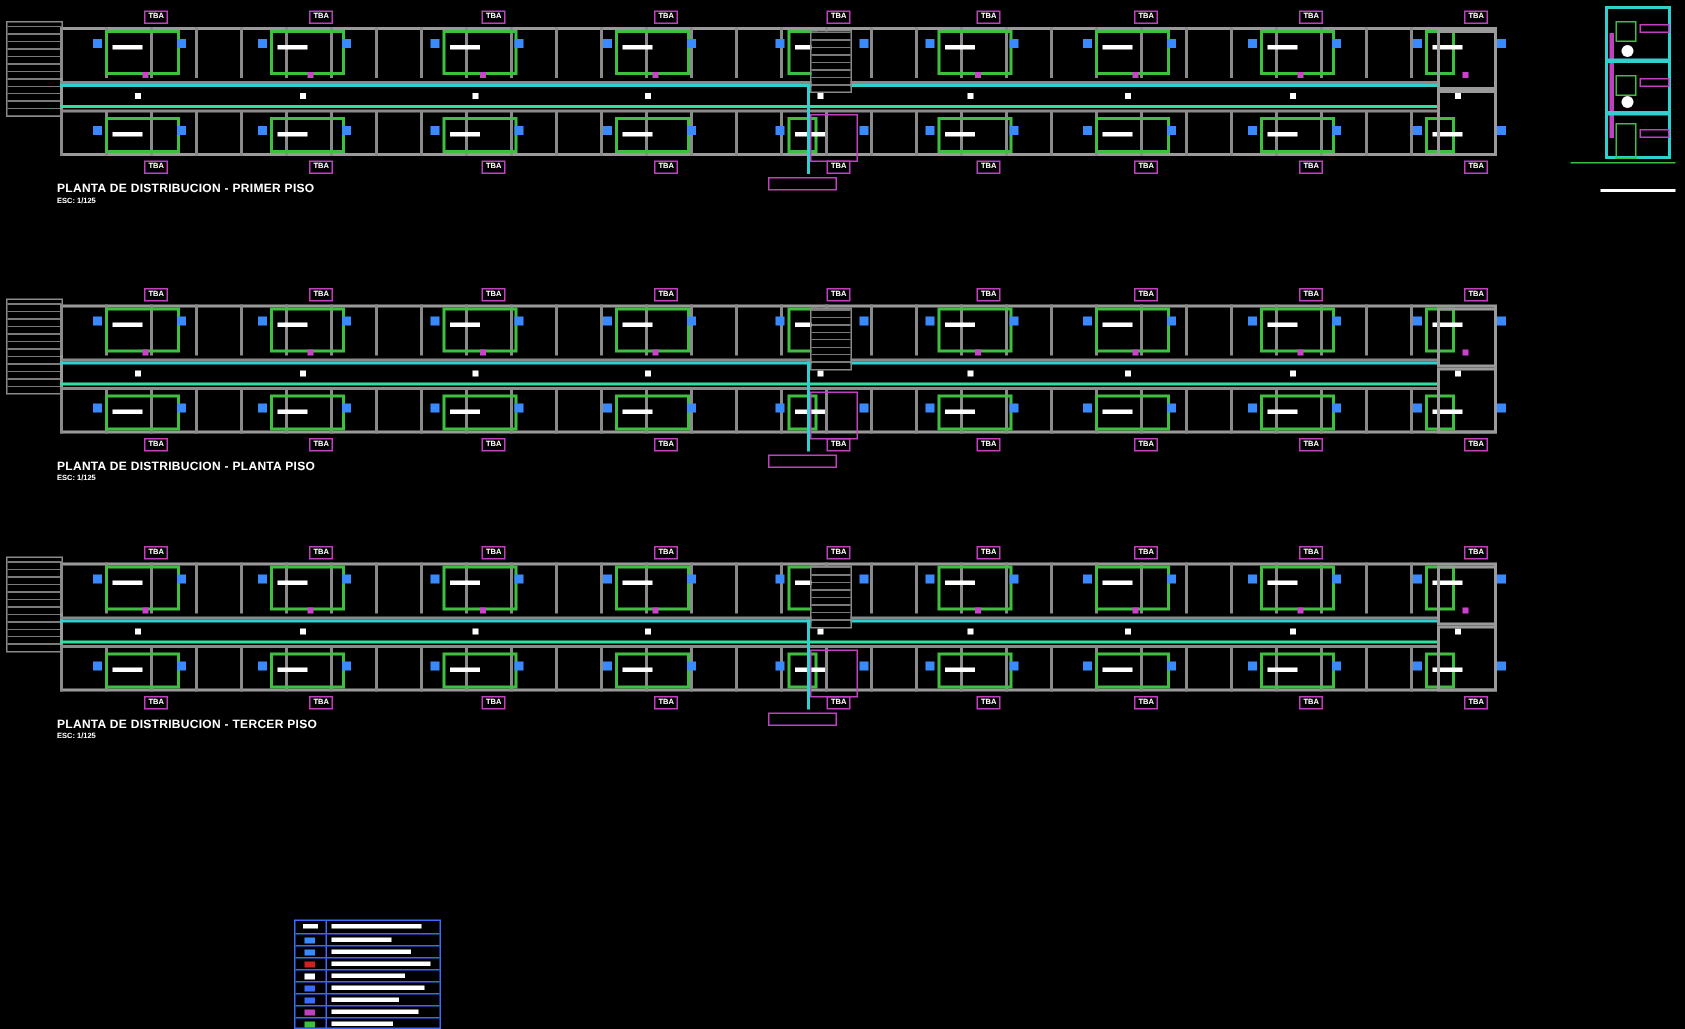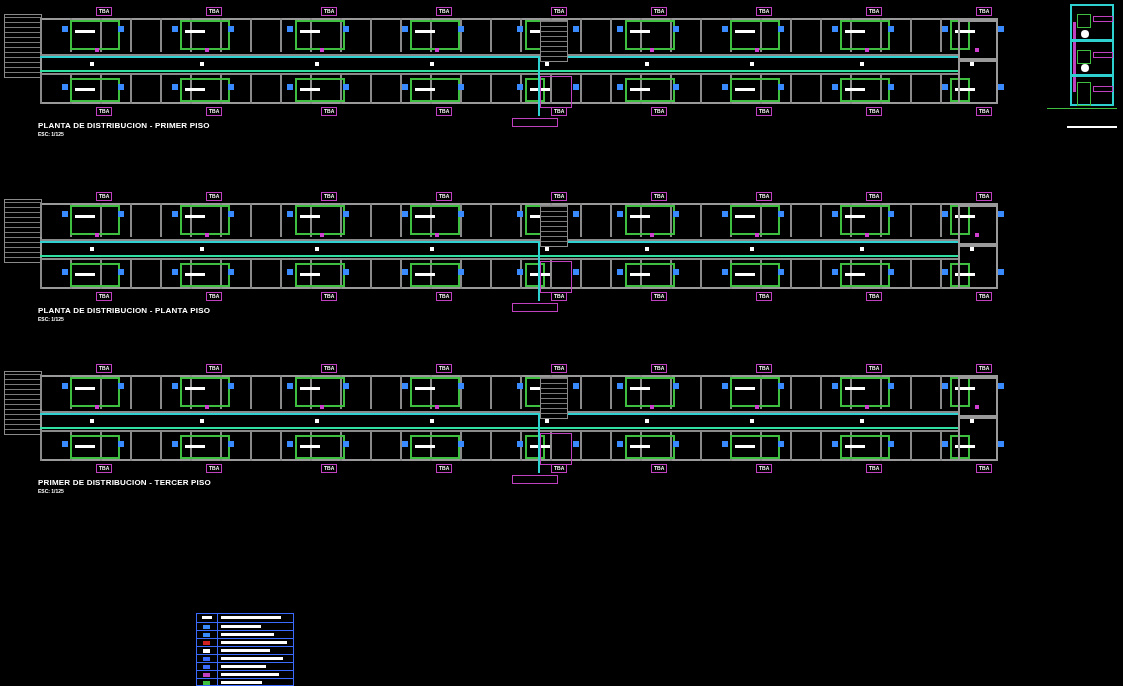--- a/index.html
+++ b/index.html
@@ -588,7 +588,7 @@
       <div class="tag" style="left:512px;top:118px;width:40px;">&nbsp;</div>
       <div class="annex" style="top:20px;height:40px"></div>
       <div class="annex" style="top:60px;height:44px"></div>
-      <div class="title" style="top:121px">PRIMER DE DISTRIBUCION - TERCER PISO</div>
+      <div class="title" style="top:121px">PLANTA DE DISTRIBUCION - TERCER PISO</div>
       <div class="scale" style="top:131px">ESC: 1/125</div>
     </div>
   </div>

